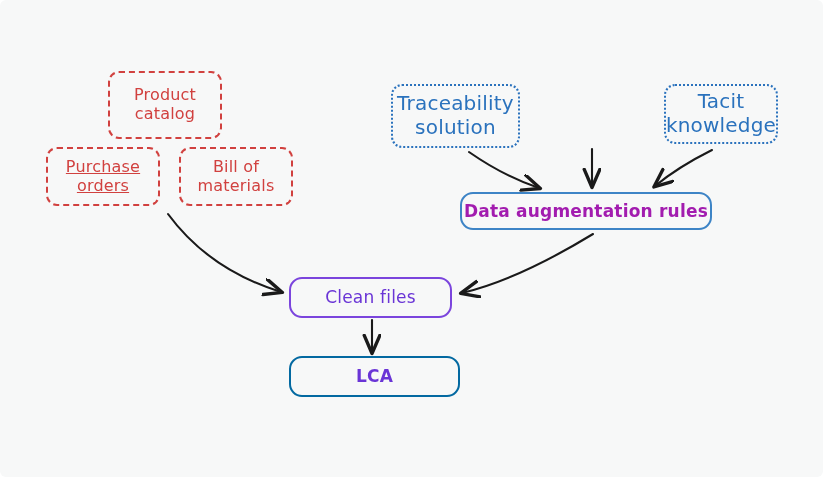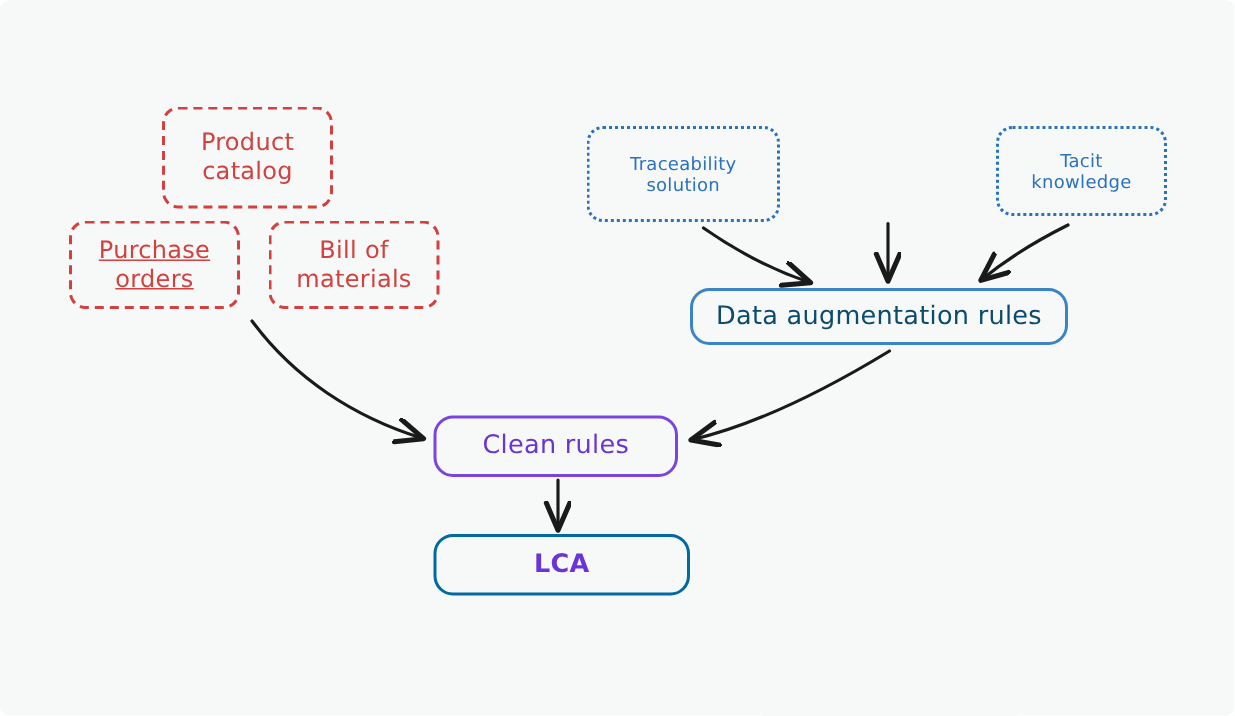--- a/index.html
+++ b/index.html
@@ -44,7 +44,7 @@
   .node-source-blue {
     border: 2px dotted #2a72bd;
     color: #2a72bd;
-    font-size: 12px;
+    font-size: 20px;
   }
   .node-process {
     border: 2px solid #3d84c6;

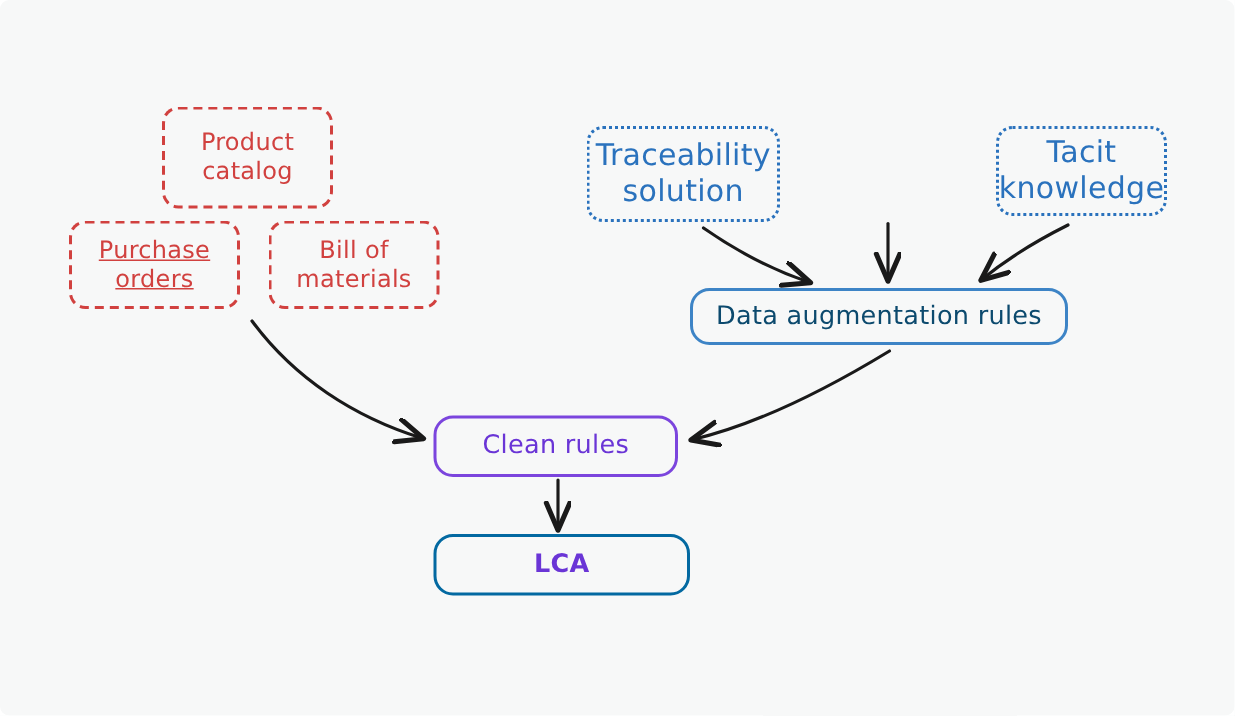--- a/index.html
+++ b/index.html
@@ -48,9 +48,10 @@
   }
   .node-process {
     border: 2px solid #3d84c6;
-    color: #0c4a6e;
+    color: #a21caf;
     font-size: 17px;
     border-radius: 13px;
+    font-weight: bold;
   }
   .node-output {
     border: 2px solid #7b45dd;

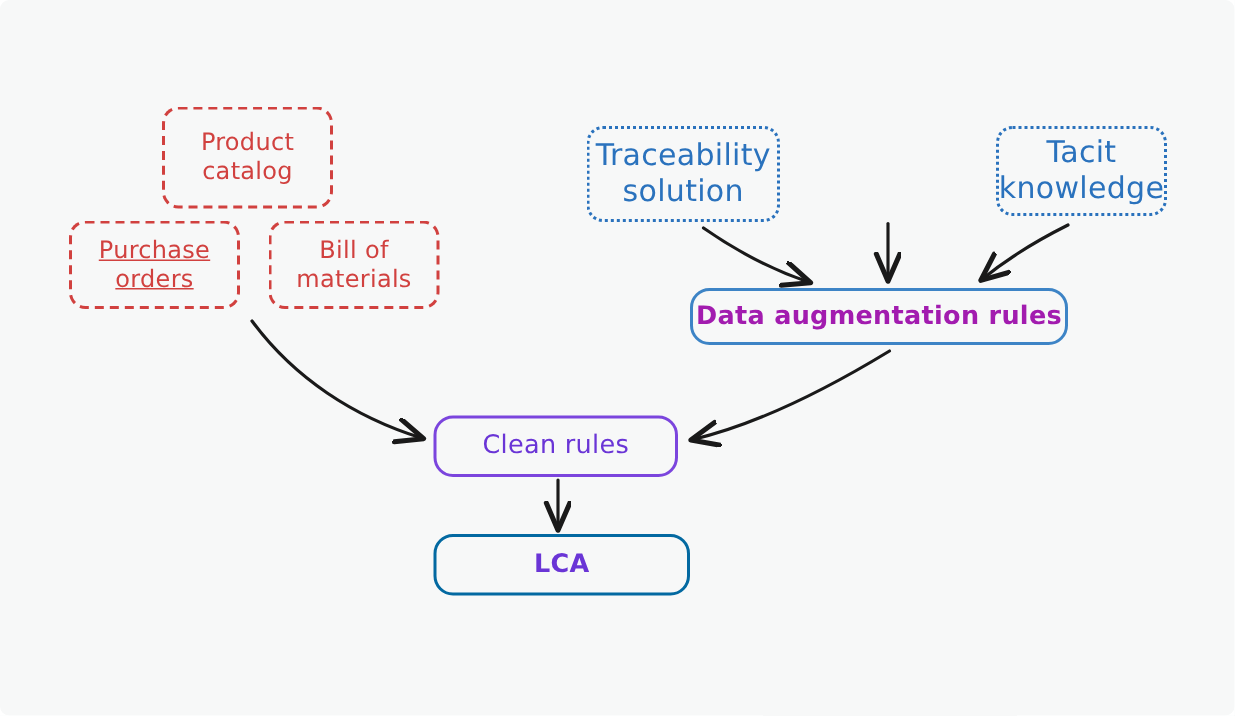--- a/index.html
+++ b/index.html
@@ -123,7 +123,7 @@
   </div>
 
   <div class="node node-output" style="left:289px; top:277px; width:163px; height:41px;">
-    <span>Clean rules</span>
+    <span>Clean files</span>
   </div>
 
   <div class="node node-output-final" style="left:289px; top:356px; width:171px; height:41px;">

